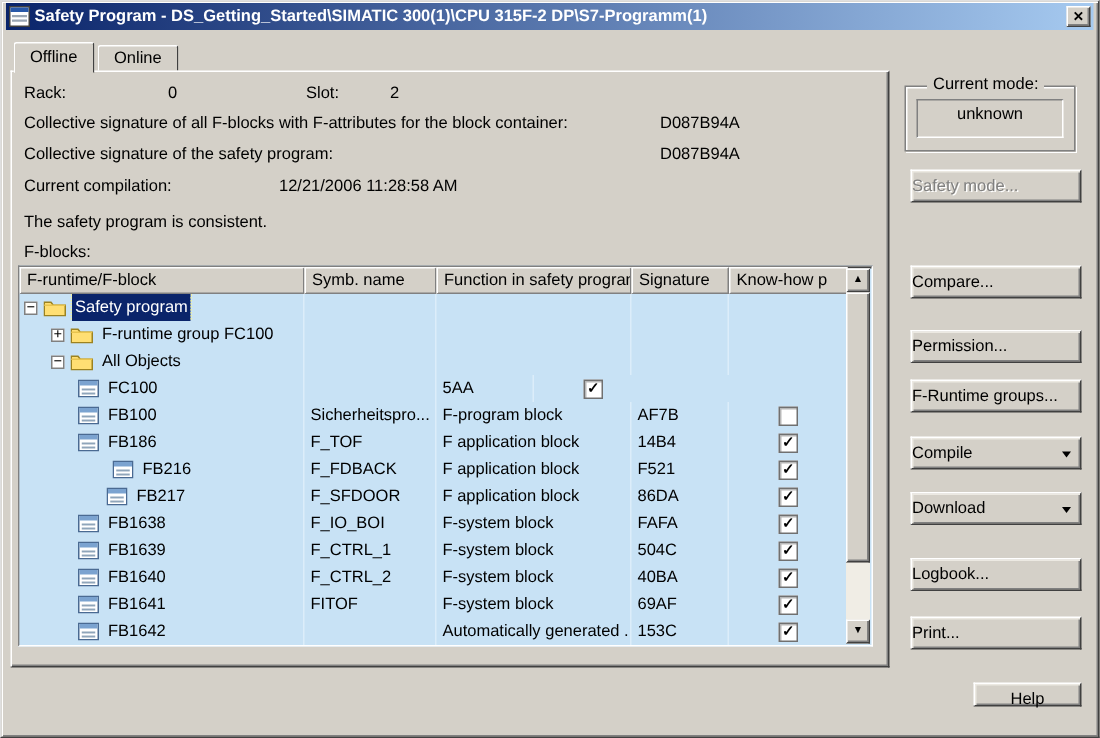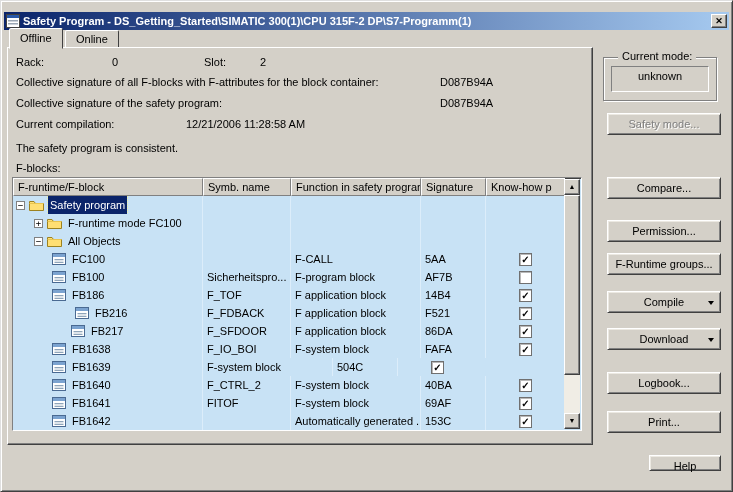--- a/index.html
+++ b/index.html
@@ -11,7 +11,7 @@
     box-shadow: inset 1px 1px 0 #fff, inset -1px -1px 0 #808080; }
 
   
-  .titlebar { position:absolute; left:3px; top:11px; right:3px; height:18px;
+  .titlebar { position:absolute; left:3px; top:1px; right:3px; height:18px;
     background:linear-gradient(90deg,#0a246a,#a6caf0); display:flex; align-items:center; padding:0 2px; }
   .app-icon { width:14px; height:14px; margin-right:3px; flex:0 0 auto; }
   .title-text { color:#fff; font-weight:bold; font-size:11px; white-space:nowrap; overflow:hidden; flex:1; }

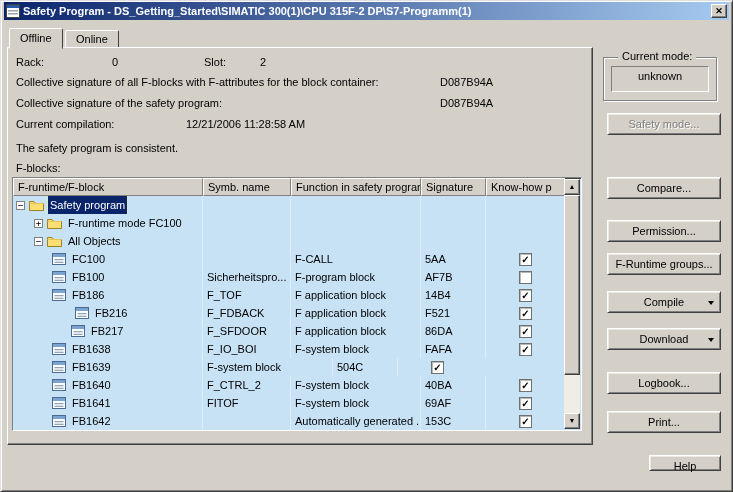--- a/index.html
+++ b/index.html
@@ -69,7 +69,7 @@
   .pushbtn { position:absolute; left:606px; width:114px; height:22px; background:#d4d0c8;
     border:1px solid; border-color:#fff #404040 #404040 #fff;
     box-shadow: inset 1px 1px 0 #ece9e2, inset -1px -1px 0 #808080;
-    text-align:center; line-height:20px; font-size:11px; cursor:default; }
+    line-height:20px; font-size:11px; cursor:default; }
   .pushbtn.disabled { color:#808080; text-shadow:1px 1px 0 #fff; }
   .drop-arrow { position:absolute; right:6px; top:9px; width:0; height:0;
     border:3px solid transparent; border-top:4px solid #000; }

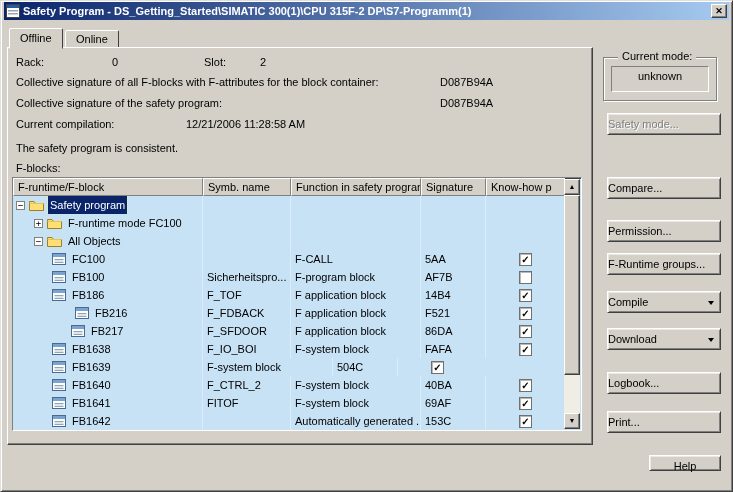--- a/index.html
+++ b/index.html
@@ -164,7 +164,7 @@
                   <path d="M0.5 4.5 h14" stroke="#e8c44e" fill="none"></path>
                 </svg>
               </span>
-              <span class="tlabel">F-runtime mode FC100</span>
+              <span class="tlabel">F-runtime group FC100</span>
             </div>
     <div class="td c2"></div>
     <div class="td c3"></div>

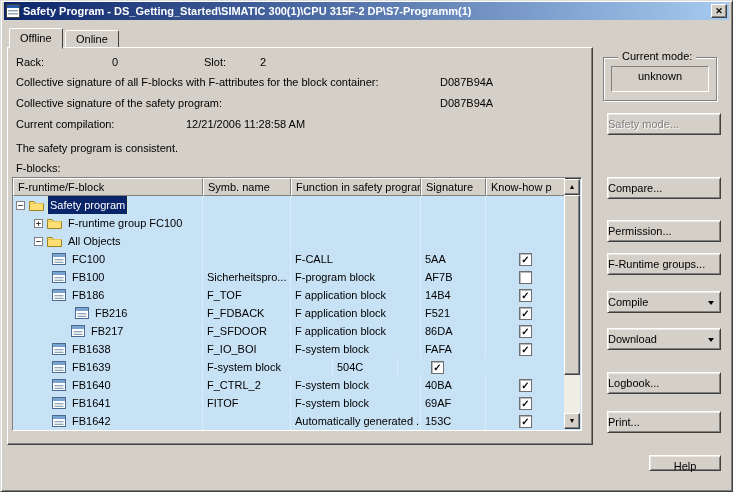--- a/index.html
+++ b/index.html
@@ -200,7 +200,6 @@
               <span class="tlabel">FC100</span>
             </div>
     <div class="td c2"></div>
-    <div class="td c3">F-CALL</div>
     <div class="td c4">5AA</div>
     <div class="td c5">
               <span class="checkbox">✓</span>

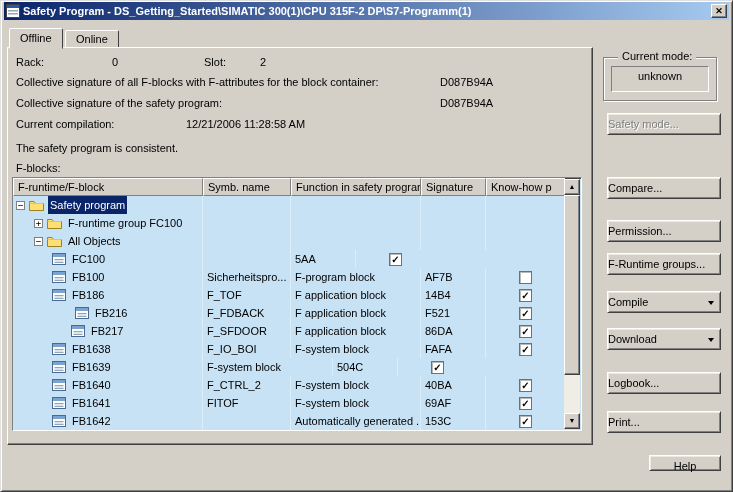--- a/index.html
+++ b/index.html
@@ -312,6 +312,7 @@
               </span>
               <span class="tlabel">FB1639</span>
             </div>
+    <div class="td c2">F_CTRL_1</div>
     <div class="td c3">F-system block</div>
     <div class="td c4">504C</div>
     <div class="td c5">

